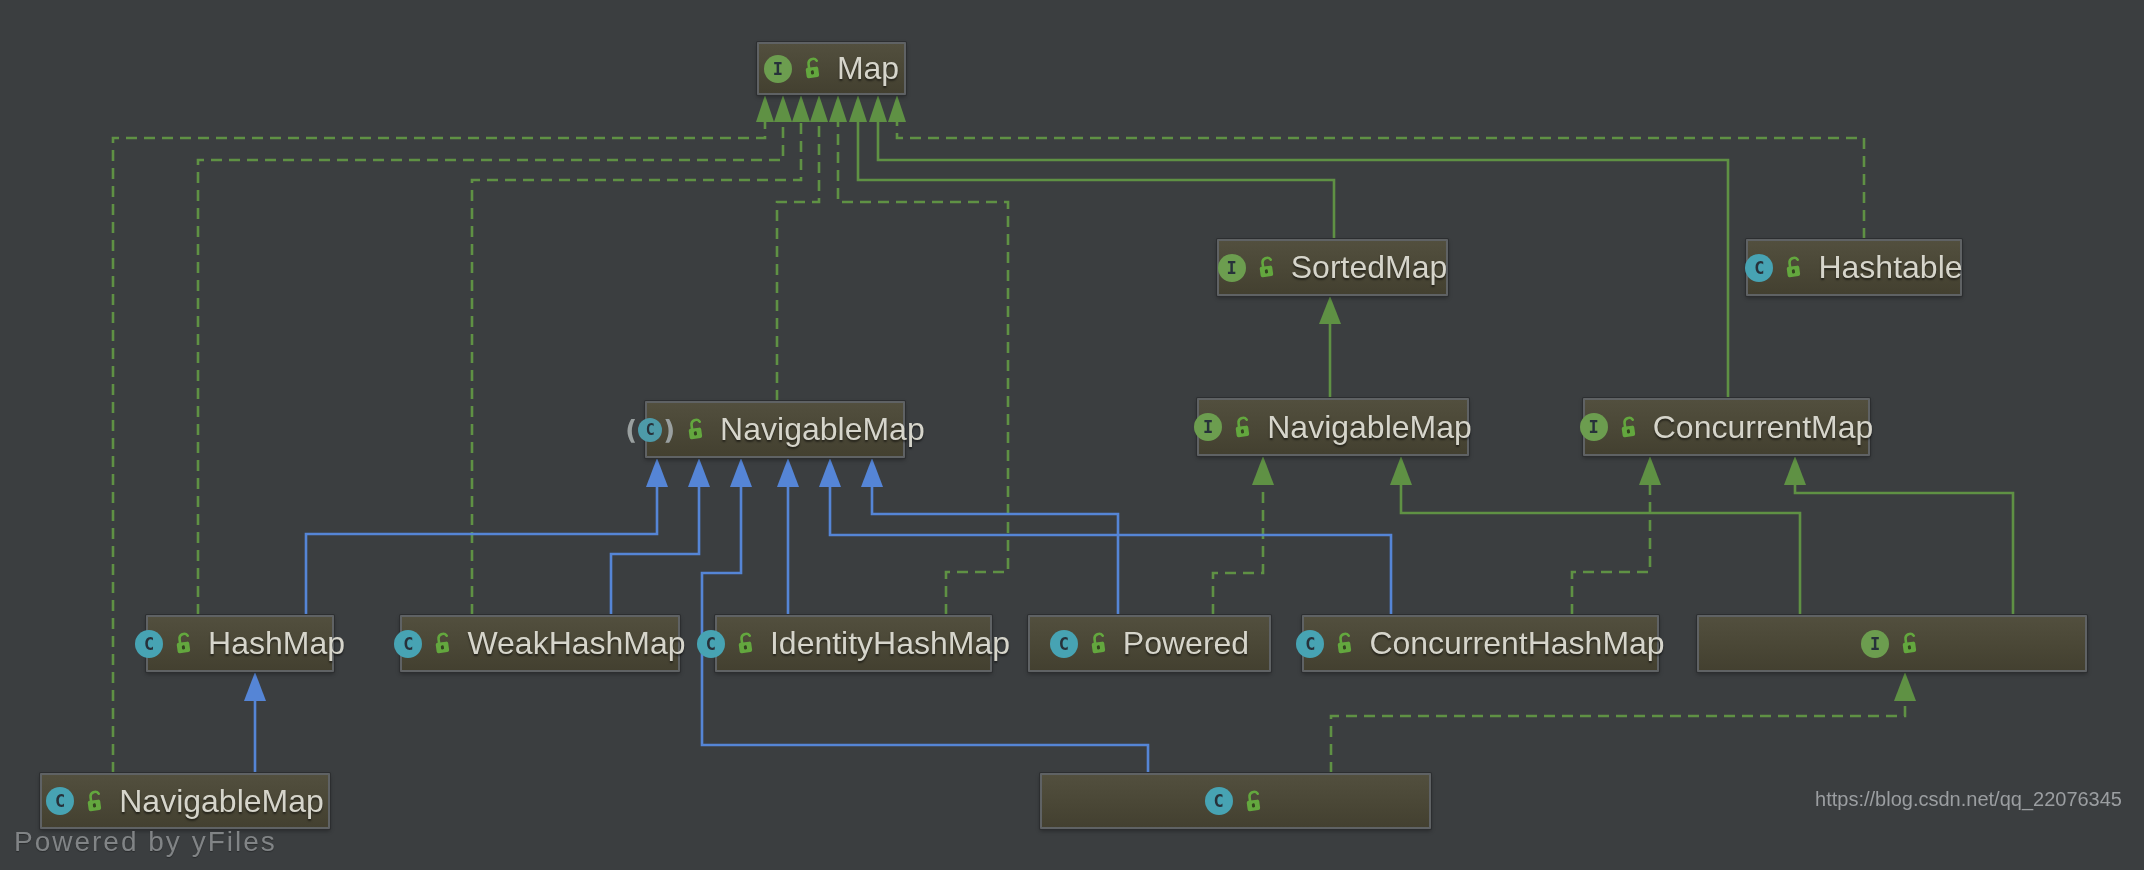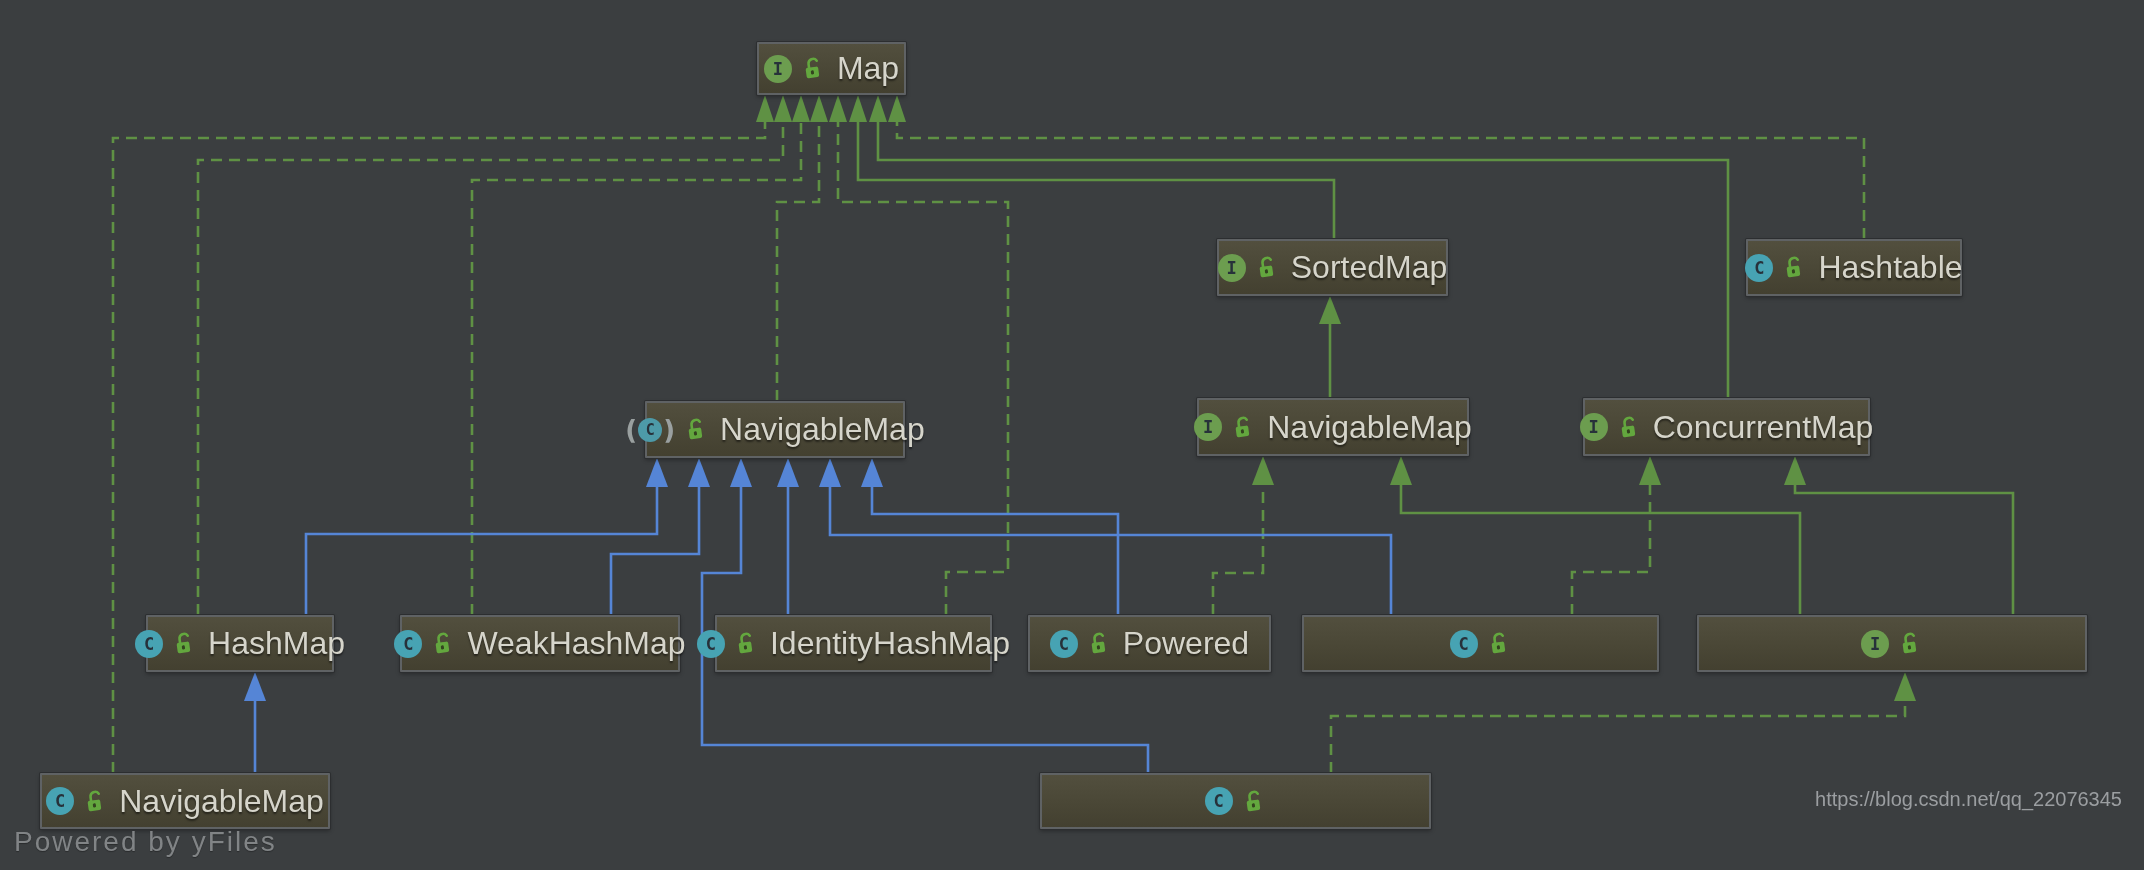--- a/index.html
+++ b/index.html
@@ -177,6 +177,7 @@
           <rect x="2.6" y="10" width="12.6" height="10.4" rx="2" fill="#63a73e"></rect>
           <rect x="7.4" y="13.2" width="3" height="4" rx="1.2" fill="#33441f"></rect>
         </svg>
+        <span class="node-label">ConcurrentHashMap</span>
       </div>
       <div class="node" style="left: 1697px; top: 615px; width: 390px; height: 57px;">
         <span class="type-badge badge-interface">I</span>

